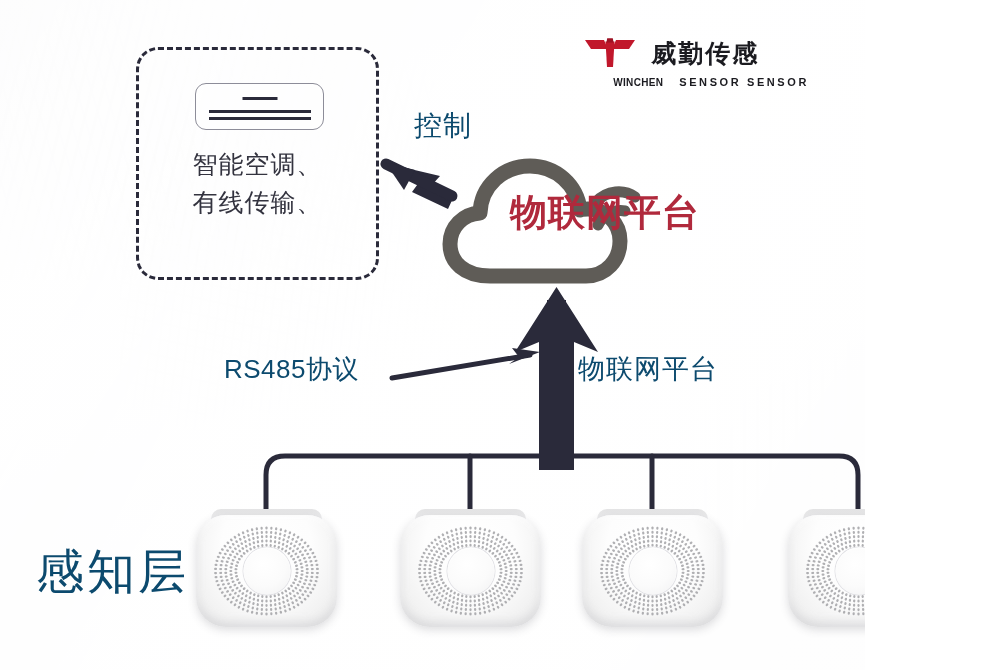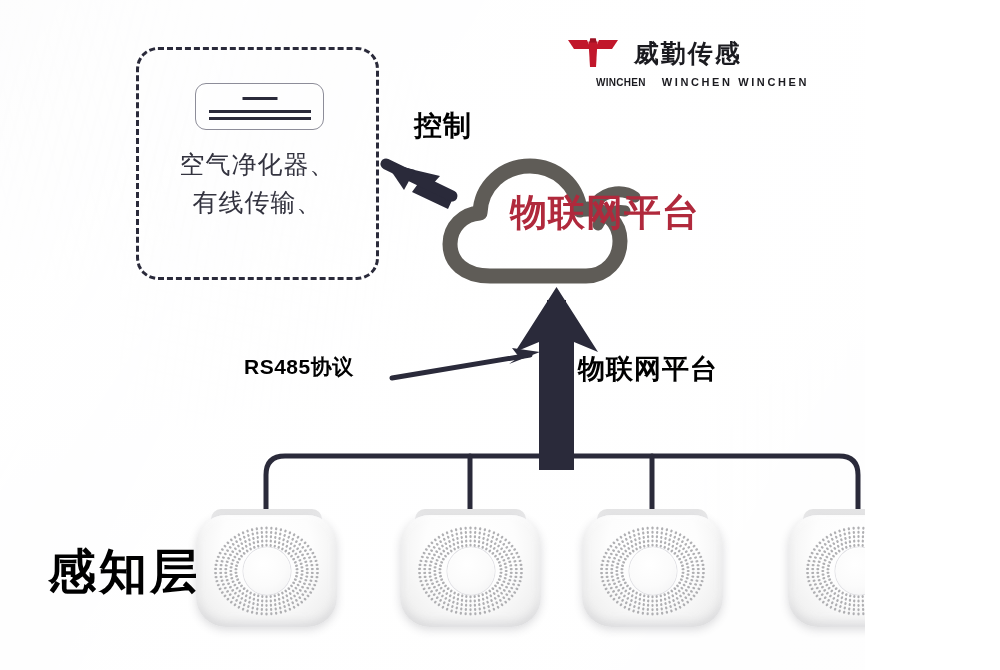--- a/index.html
+++ b/index.html
@@ -235,7 +235,7 @@
     </div>
     <div class="logo-row2">
       <div class="logo-en-mark">WINCHEN</div>
-      <div class="logo-en">WINCHEN WINCHEN</div>
+      <div class="logo-en">SENSOR SENSOR</div>
     </div>
   </div>
 

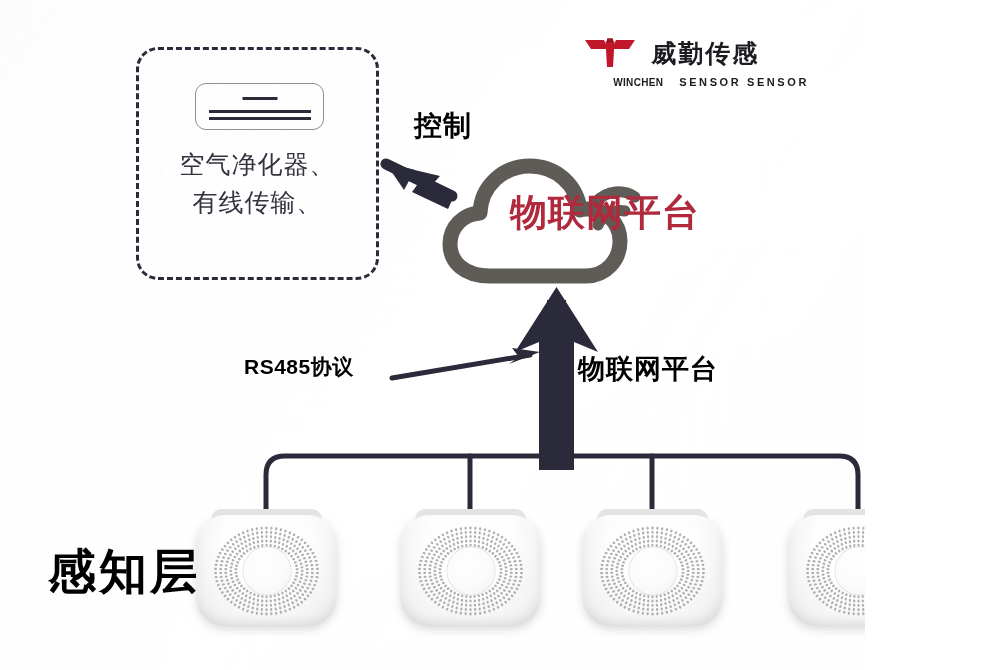--- a/index.html
+++ b/index.html
@@ -167,8 +167,8 @@
   
   .red-label {
     position: absolute;
-    color: #000000;
-    font-weight: bold;
+    color: #0c4a6e;
+    font-weight: normal;
     white-space: nowrap;
     line-height: 1;
   }

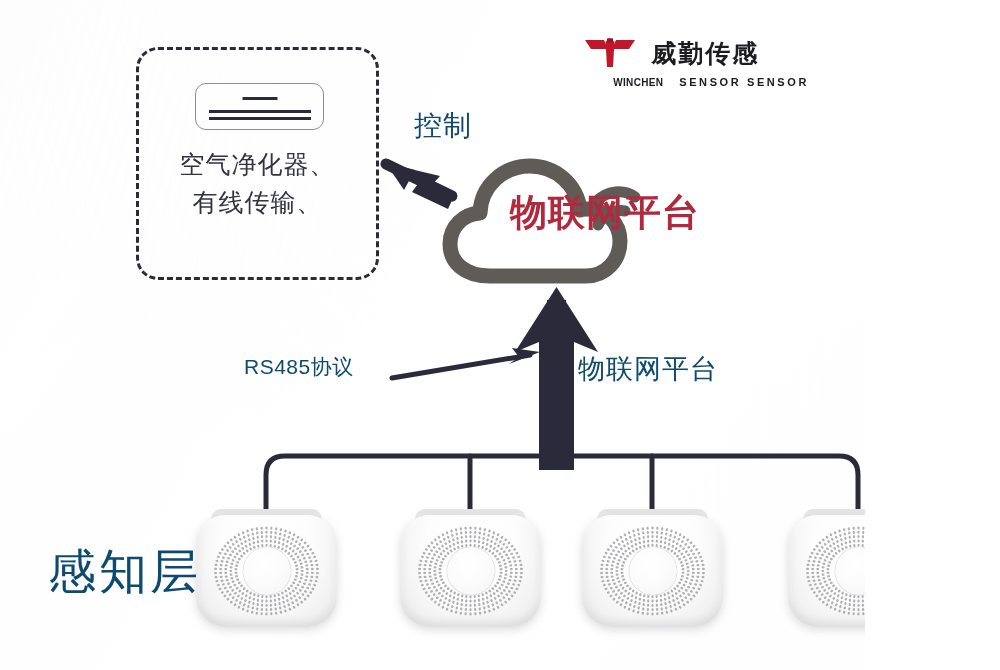--- a/index.html
+++ b/index.html
@@ -246,7 +246,7 @@
       <div class="ac-line ac-l3"></div>
     </div>
     <div id="dashed-text">
-      <div>空气净化器、</div>
+      <div>智能空调、</div>
       <div>有线传输、</div>
     </div>
   </div>

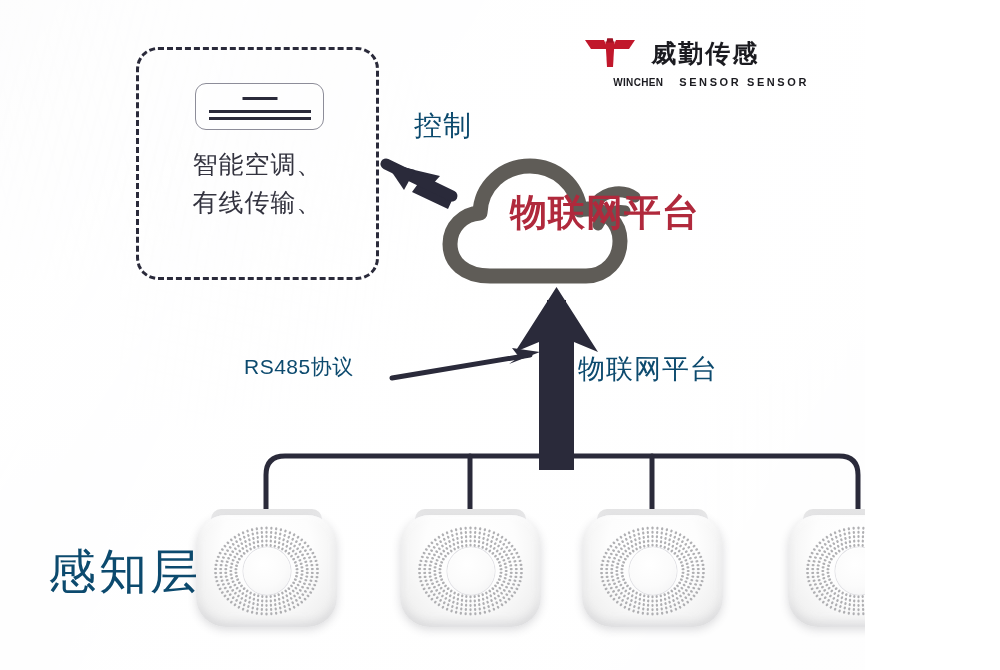--- a/index.html
+++ b/index.html
@@ -173,7 +173,7 @@
     line-height: 1;
   }
   #label-control { left: 414px; top: 112px; font-size: 28px; letter-spacing: 1px; }
-  #label-rs485   { left: 224px; top: 356px; font-size: 21px; letter-spacing: 0.5px; margin-left: 20px; }
+  #label-rs485   { left: 224px; top: 356px; font-size: 26px; letter-spacing: 0.5px; }
   #label-wired   { left: 578px; top: 356px; font-size: 27px; letter-spacing: 1px; }
   #label-layer   { left: 48px;  top: 548px; font-size: 48px; letter-spacing: 3px; }
 

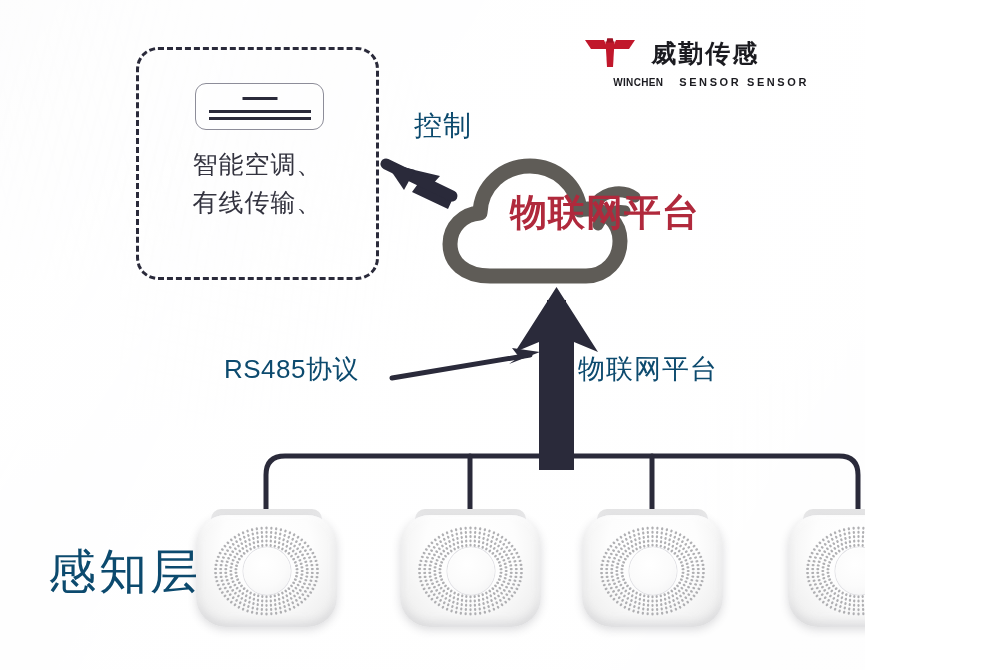--- a/index.html
+++ b/index.html
@@ -175,7 +175,7 @@
   #label-control { left: 414px; top: 112px; font-size: 28px; letter-spacing: 1px; }
   #label-rs485   { left: 224px; top: 356px; font-size: 26px; letter-spacing: 0.5px; }
   #label-wired   { left: 578px; top: 356px; font-size: 27px; letter-spacing: 1px; }
-  #label-layer   { left: 48px;  top: 548px; font-size: 48px; letter-spacing: 3px; }
+  #label-layer   { left: 36px;  top: 548px; font-size: 48px; letter-spacing: 3px; }
 
   
   .sensor {

